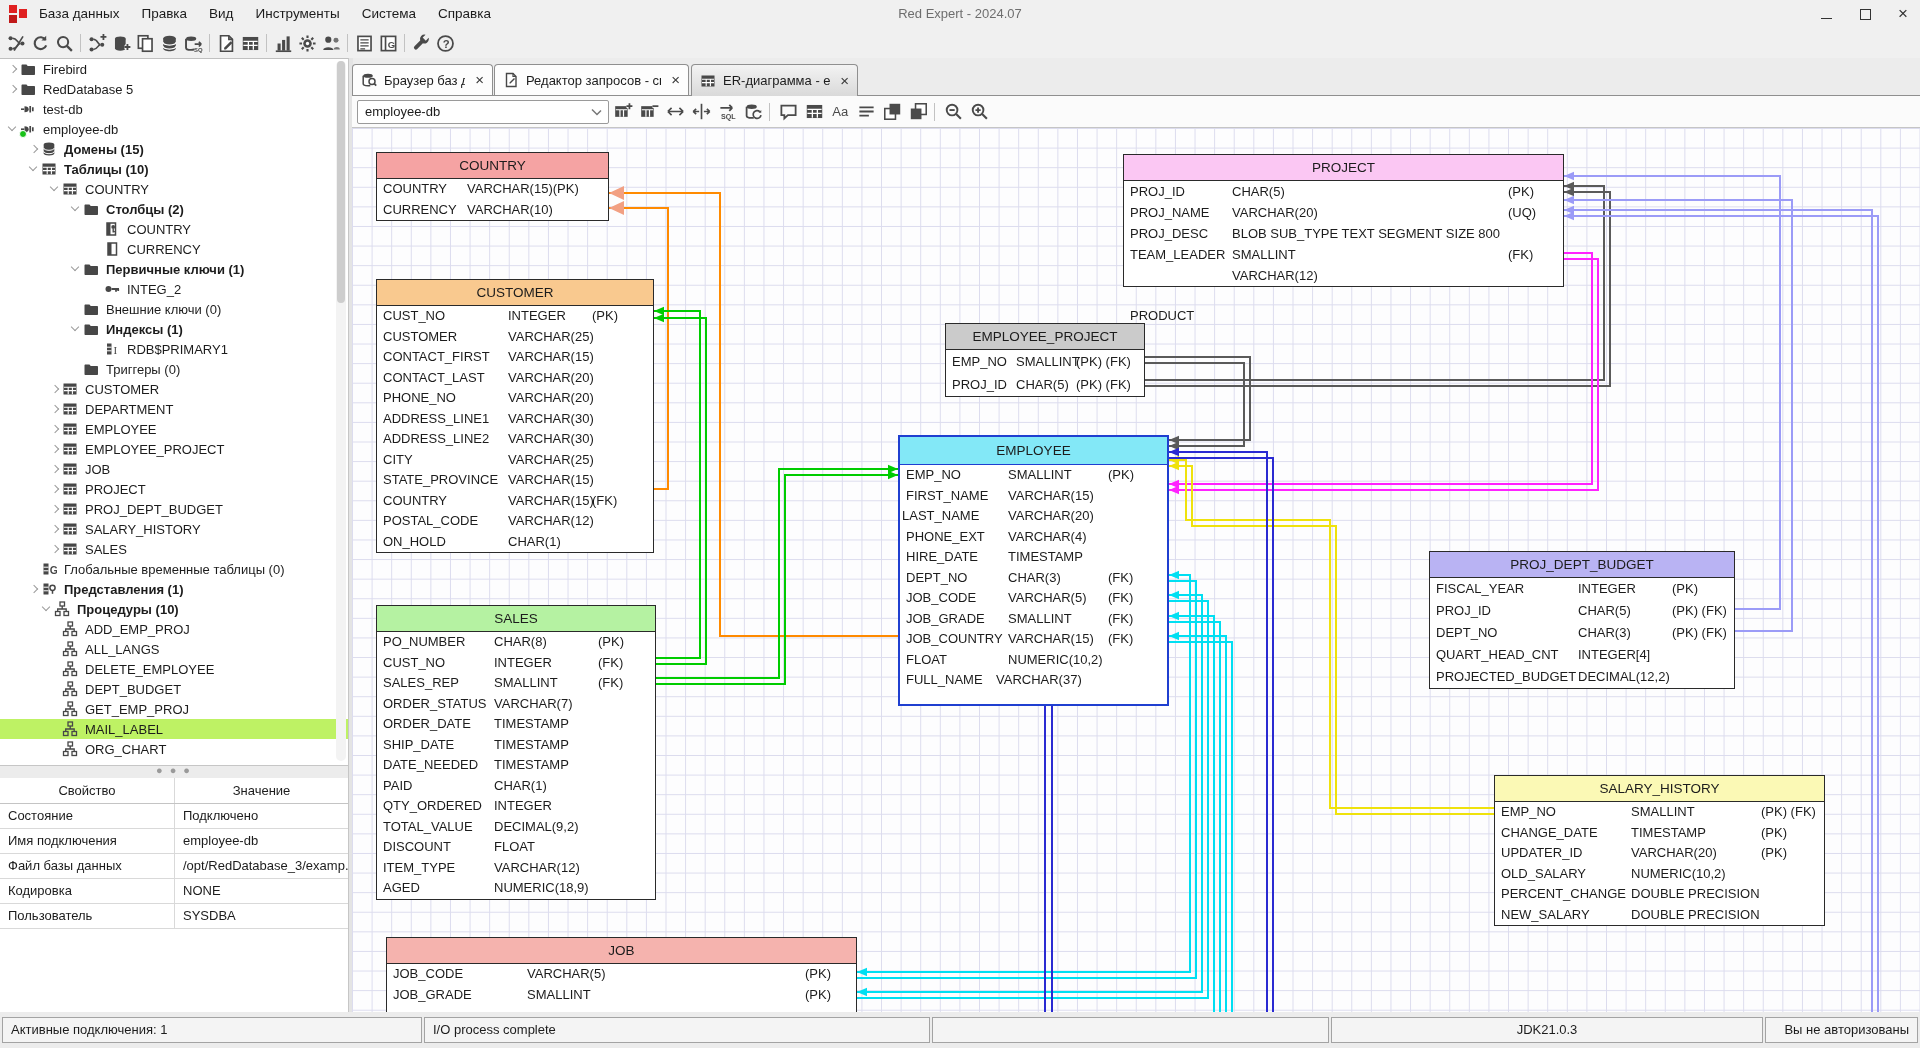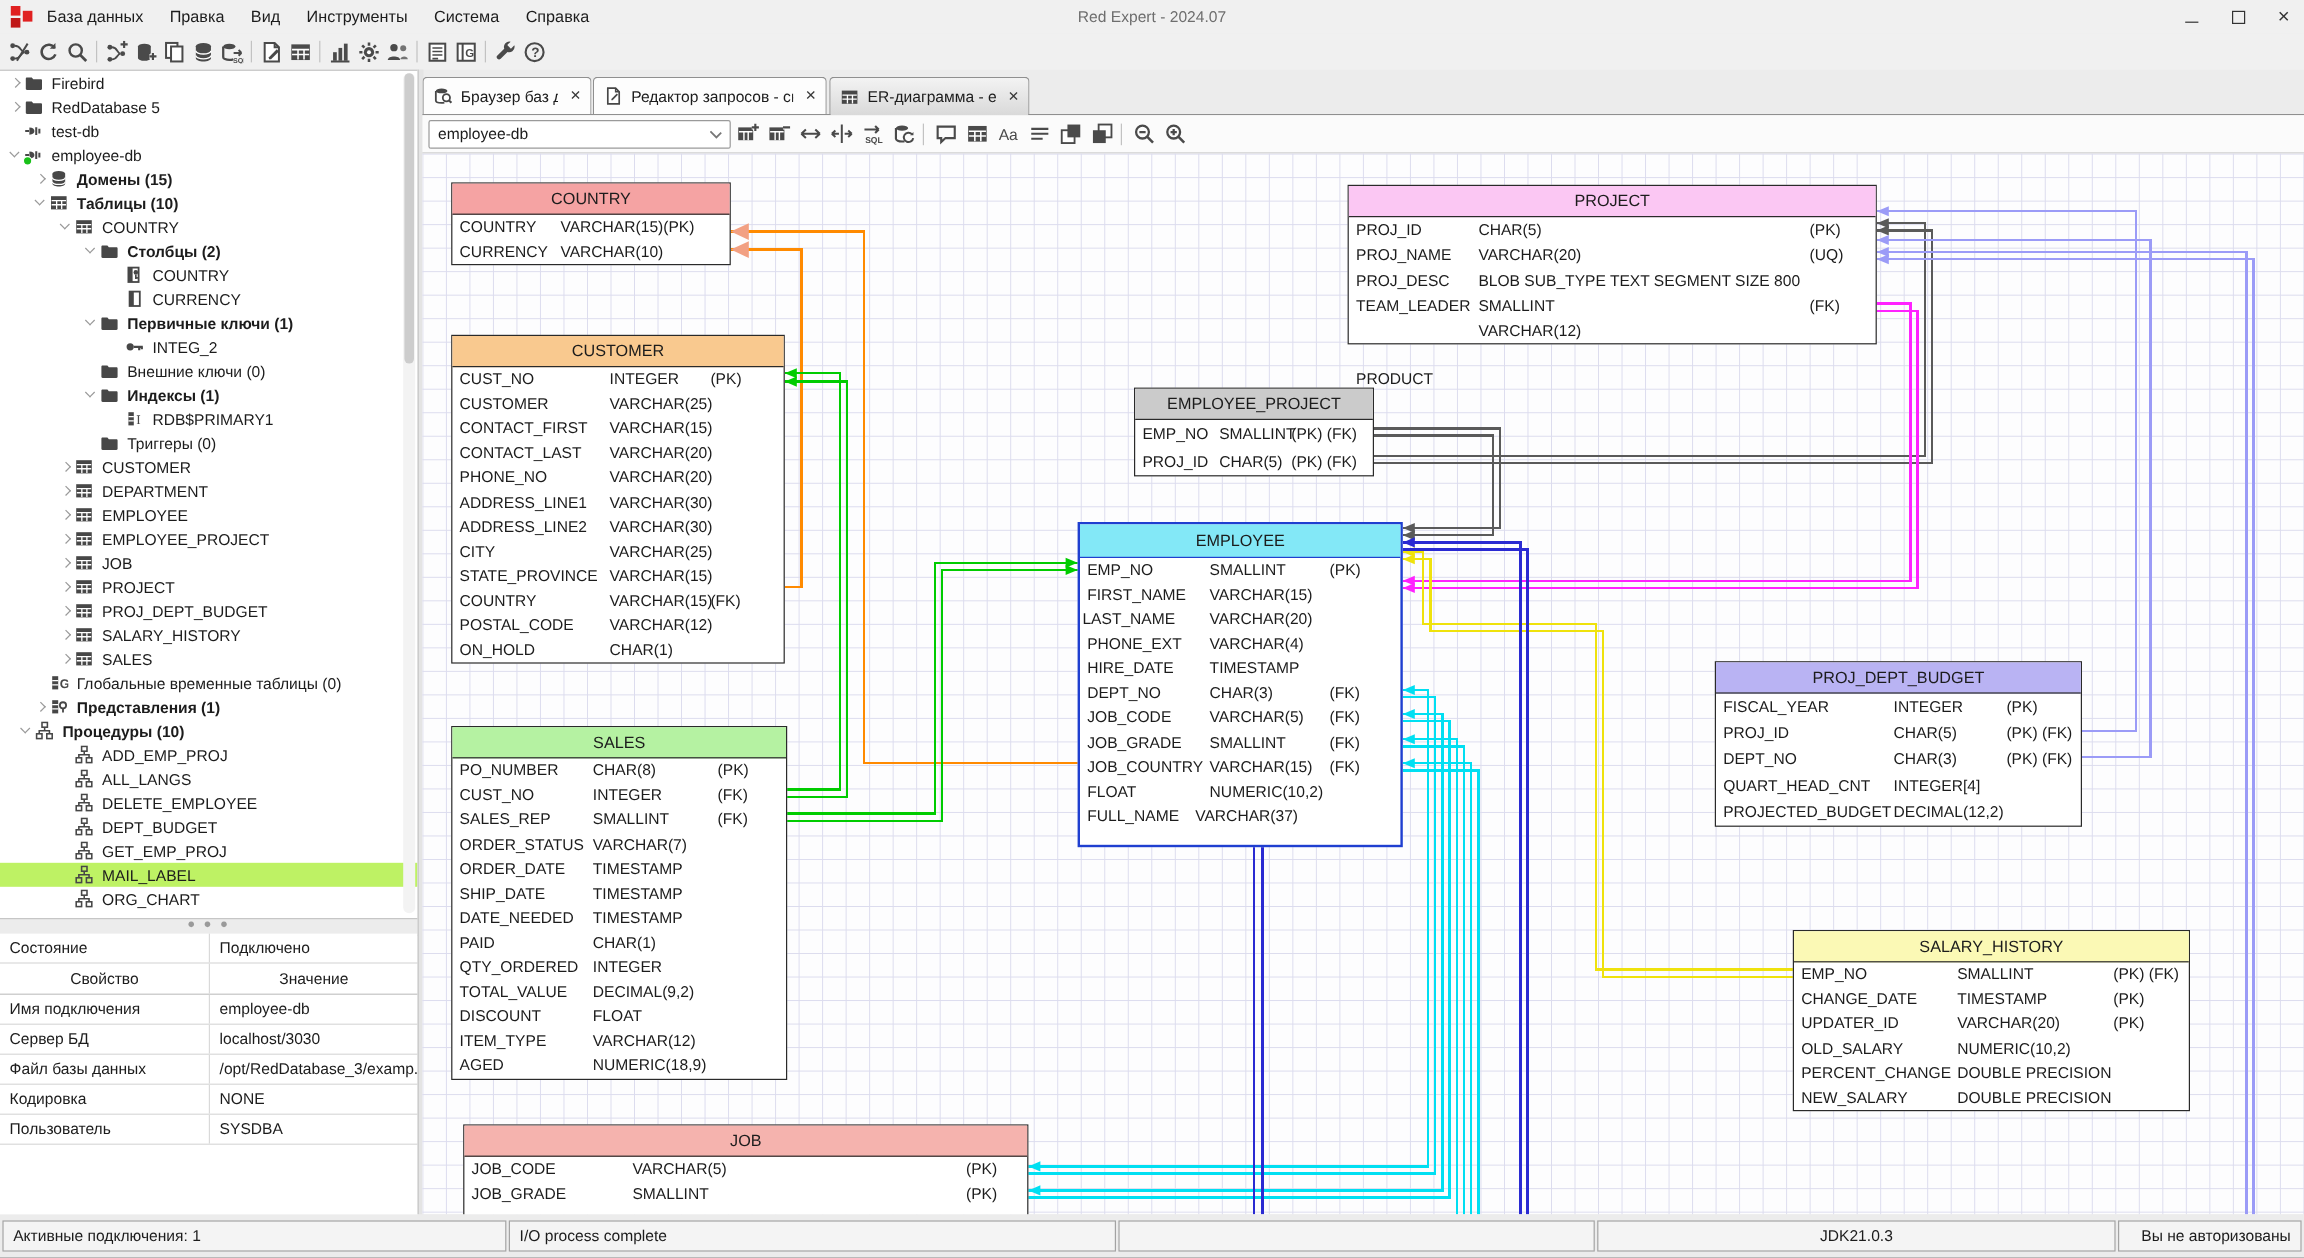--- a/index.html
+++ b/index.html
@@ -463,7 +463,7 @@
             </svg></span>
           <span>Представления (1)</span>
         </div>
-        <div class="tree-row bold" style="padding-left: 15px;">
+        <div class="tree-row bold" style="padding-left: 40px;">
           <span class="chev e"></span>
           <span class="ticon"><svg viewBox="0 0 16 16" xmlns="http://www.w3.org/2000/svg">
               <rect x="6" y="1" width="4.5" height="4" fill="none" stroke="currentColor" stroke-width="1.3"></rect>

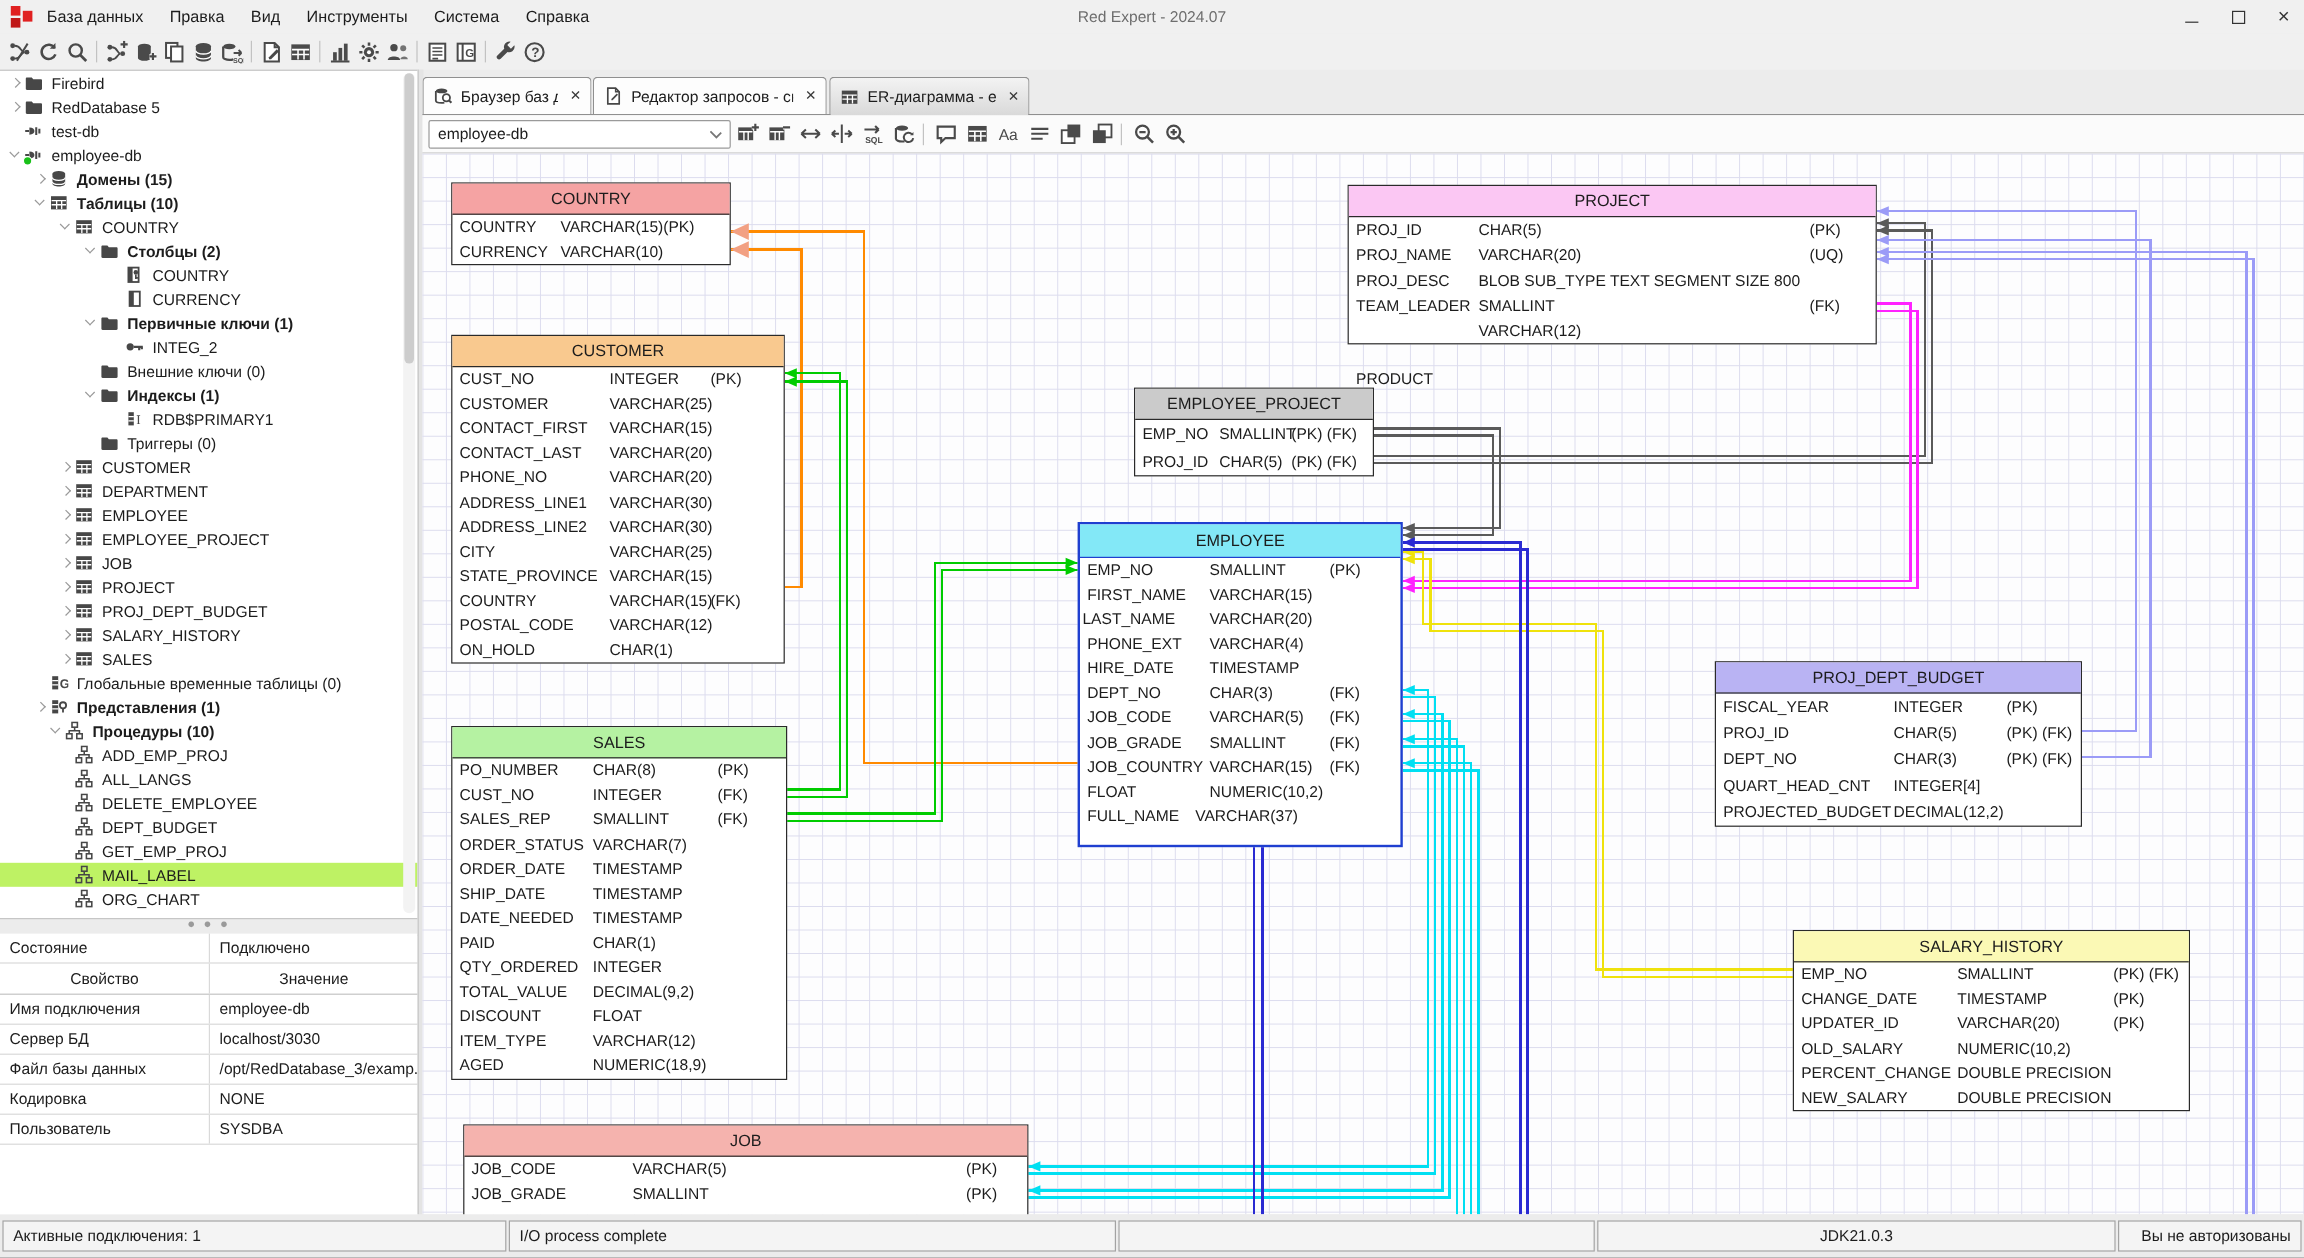--- a/index.html
+++ b/index.html
@@ -549,13 +549,13 @@
       </div>
     <div class="hsplit">● ● ●</div>
     <div class="props" id="props">
+        <div class="prow hdr">
+          <div class="pc1">Свойство</div>
+          <div class="pc2">Значение</div>
+        </div>
         <div class="prow">
           <div class="pc1">Состояние</div>
           <div class="pc2">Подключено</div>
-        </div>
-        <div class="prow hdr">
-          <div class="pc1">Свойство</div>
-          <div class="pc2">Значение</div>
         </div>
         <div class="prow">
           <div class="pc1">Имя подключения</div>

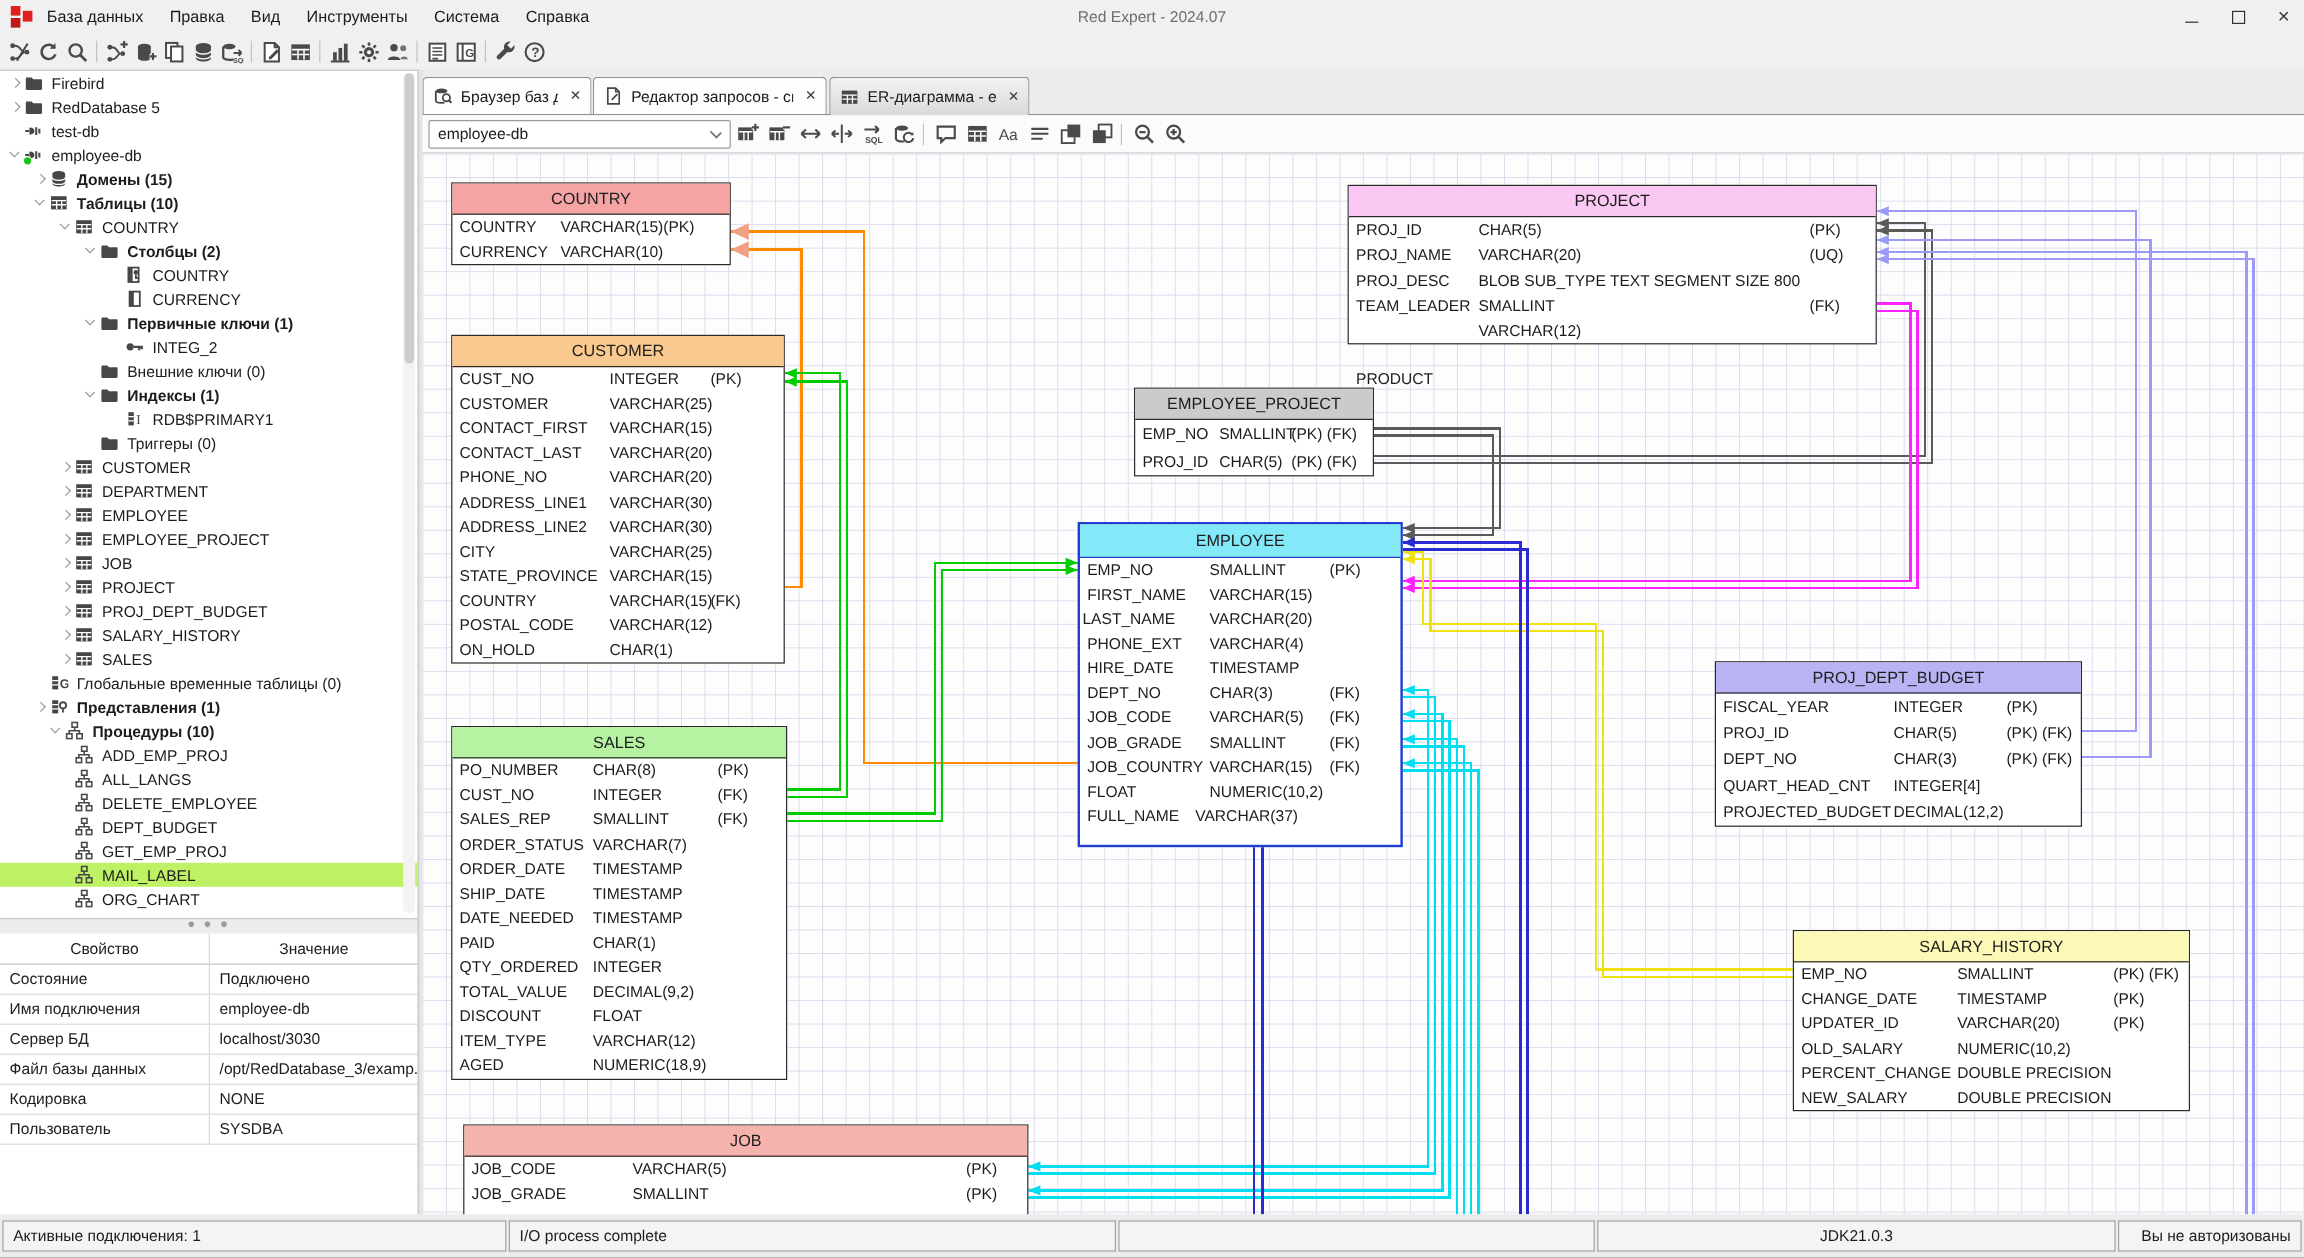--- a/index.html
+++ b/index.html
@@ -562,10 +562,6 @@
           <div class="pc2">employee-db</div>
         </div>
         <div class="prow">
-          <div class="pc1">Сервер БД</div>
-          <div class="pc2">localhost/3030</div>
-        </div>
-        <div class="prow">
           <div class="pc1">Файл базы данных</div>
           <div class="pc2">/opt/RedDatabase_3/examp...</div>
         </div>

